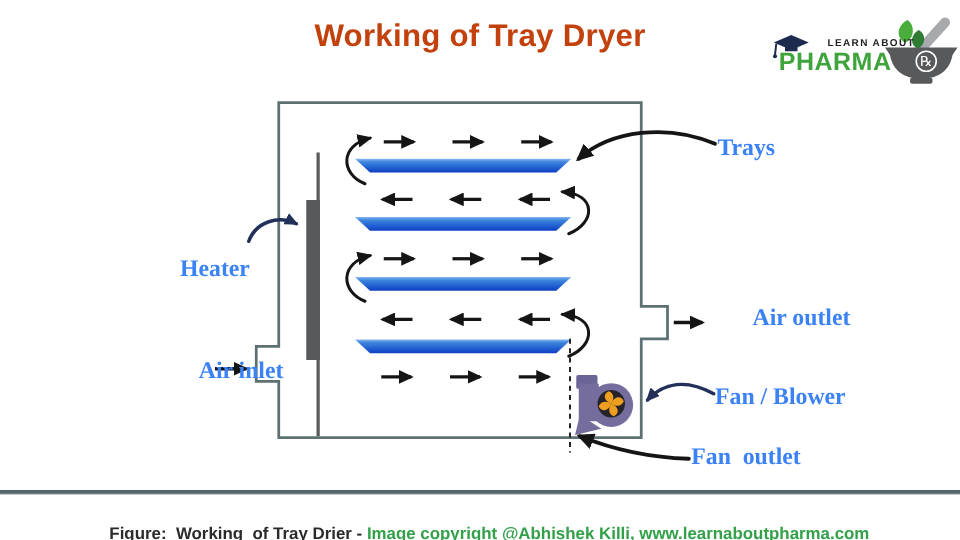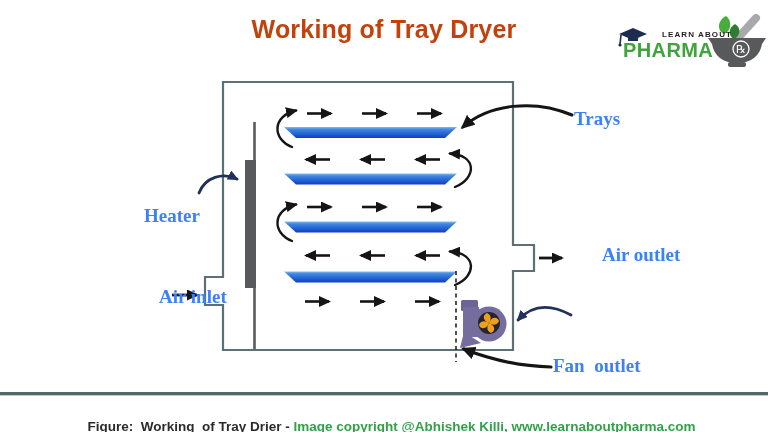--- a/index.html
+++ b/index.html
@@ -125,6 +125,7 @@
   <div class="dlabel lbl-inlet">Air inlet</div>
   <div class="dlabel lbl-trays">Trays</div>
   <div class="dlabel lbl-outlet">Air outlet</div>
+  <div class="dlabel lbl-fanblower">Fan / Blower</div>
   <div class="dlabel lbl-fanscreen">Fan  outlet</div>
 
   <div class="logo">

